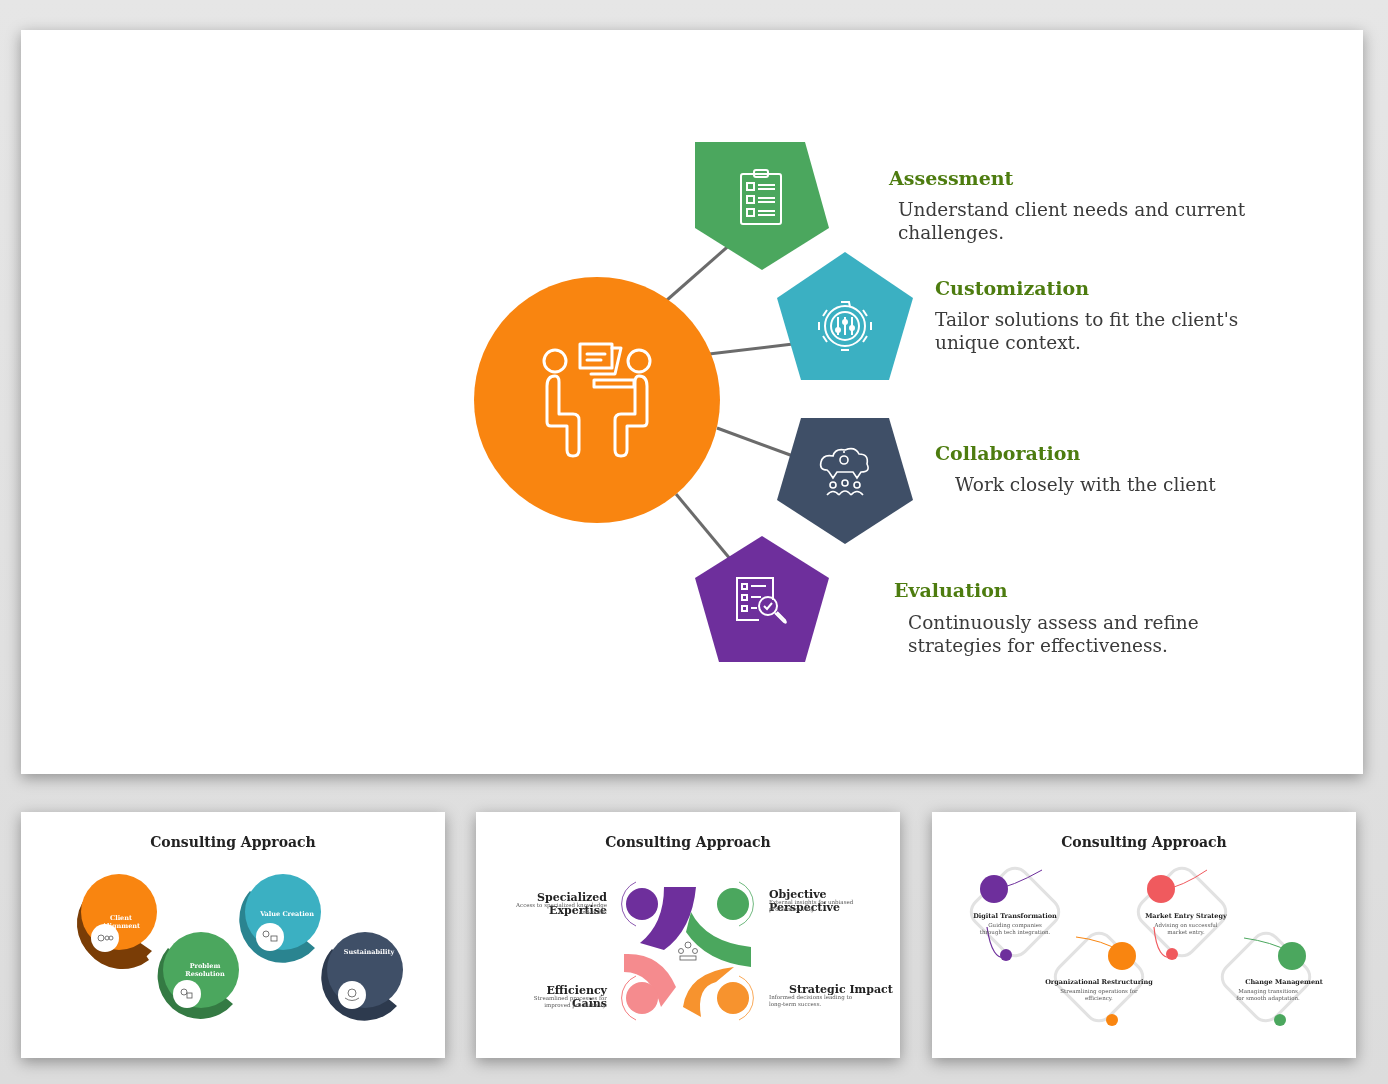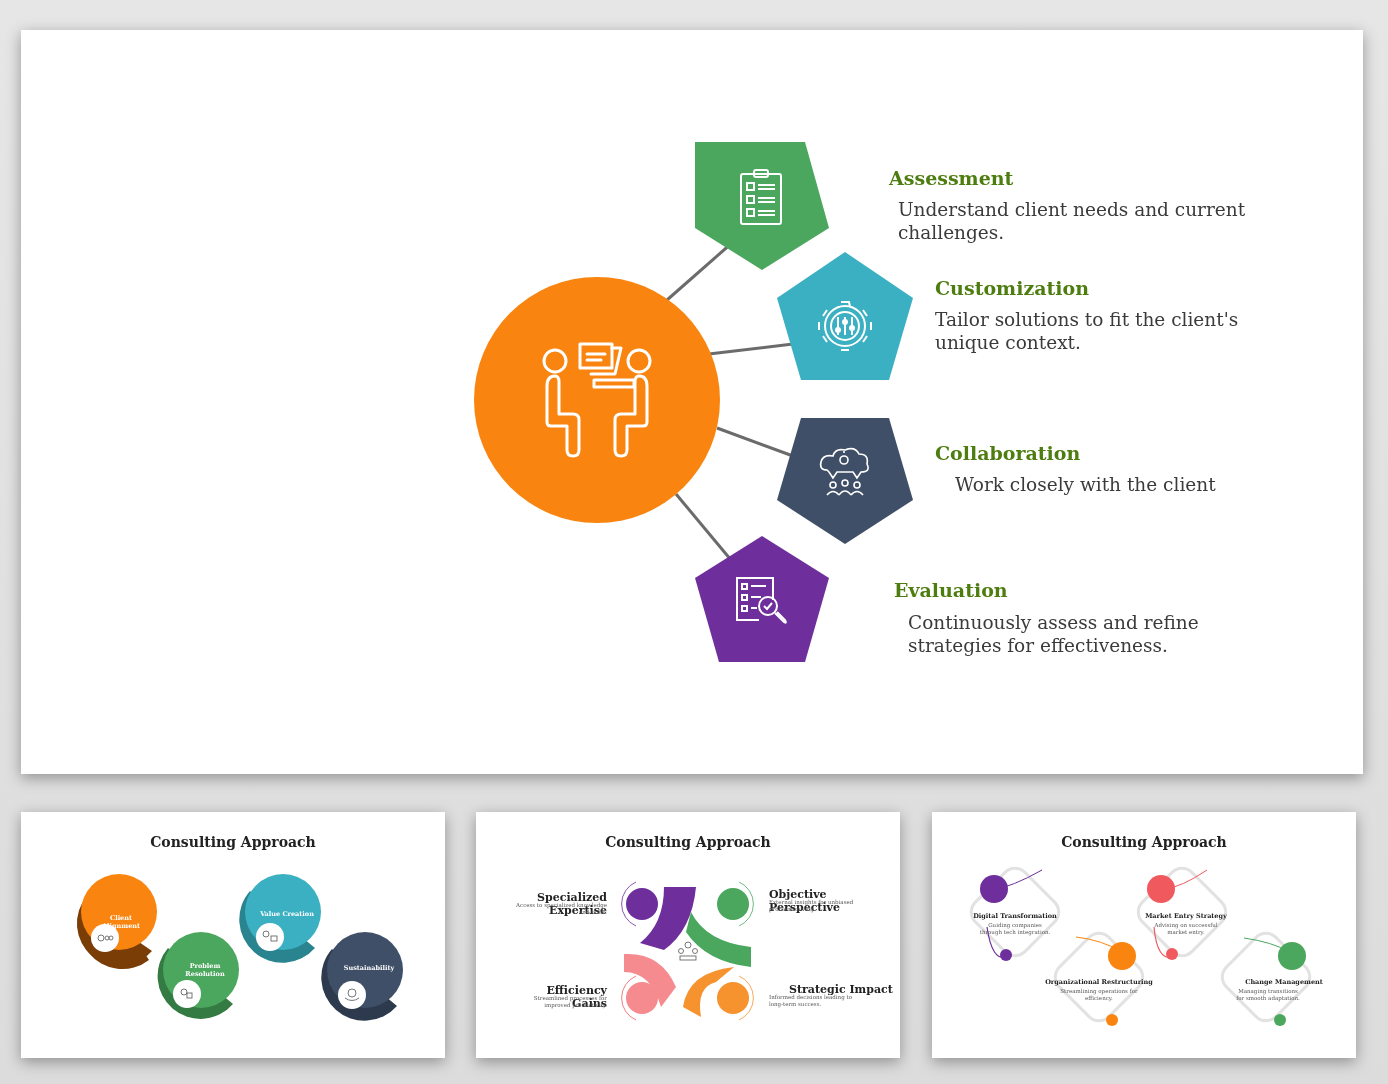--- a/index.html
+++ b/index.html
@@ -199,7 +199,7 @@
     <div>Resolution</div>
   </div>
   <div class="circ-label" style="left:236px;top:98px;">Value Creation</div>
-  <div class="circ-label" style="left:318px;top:152px;">Sustainability</div>
+  <div class="circ-label" style="left:318px;top:136px;">Sustainability</div>
 </div>
 
 <div id="thumb-2" class="slide thumb">

